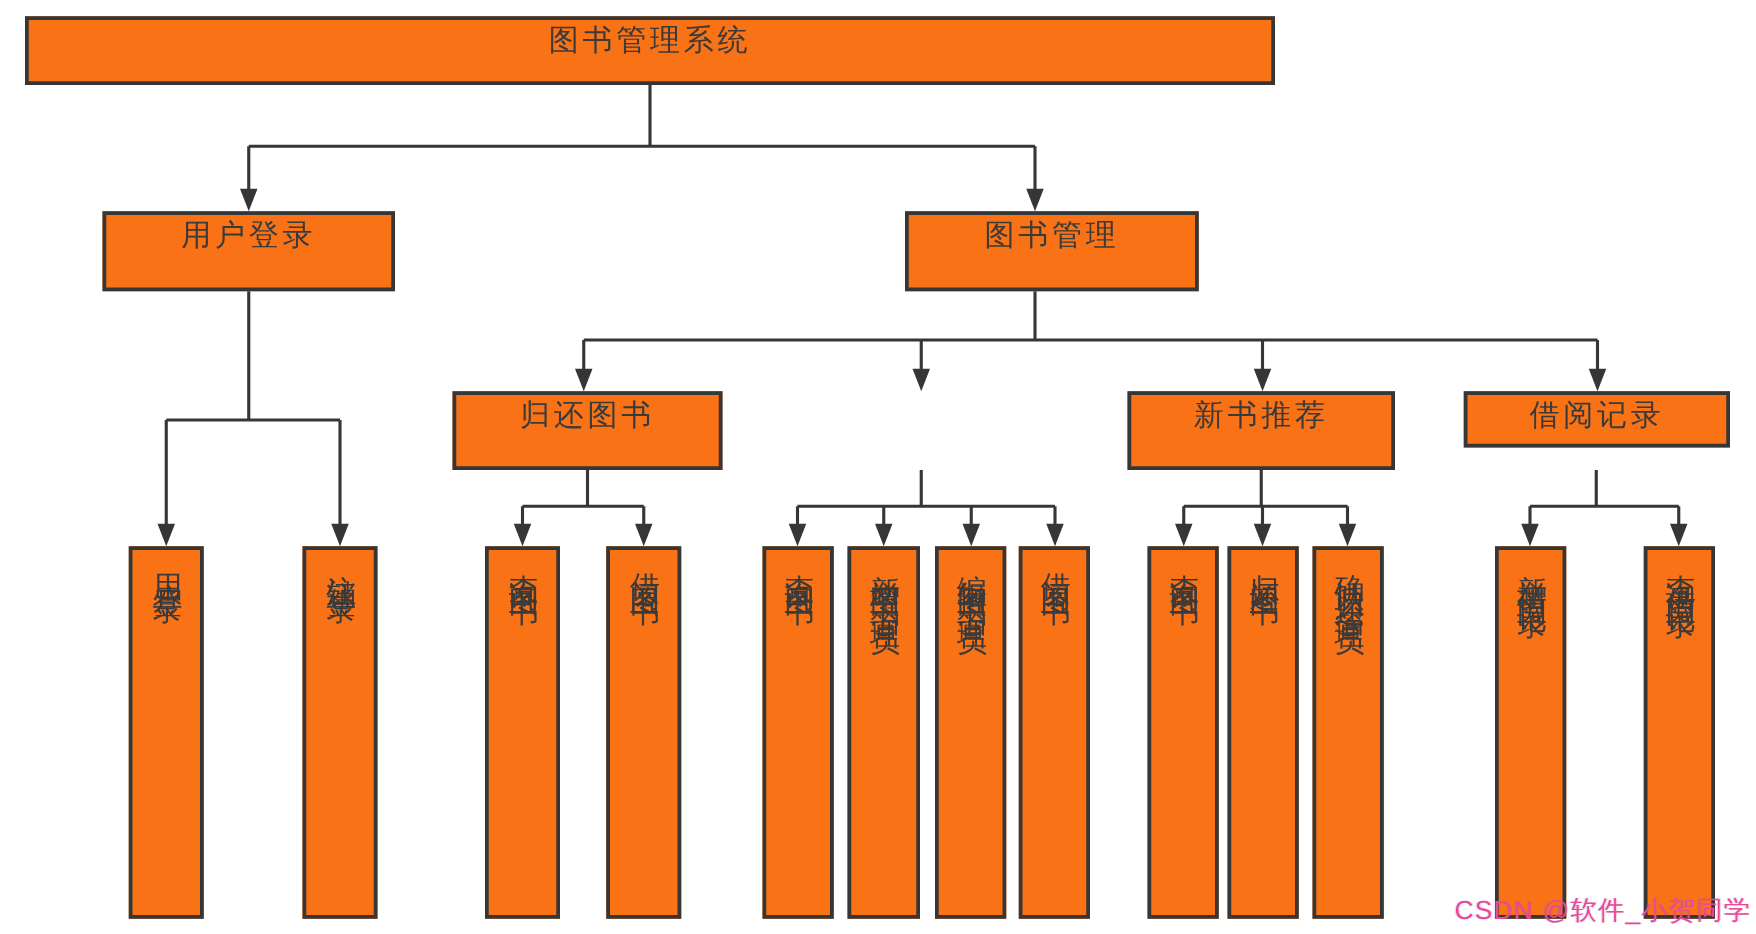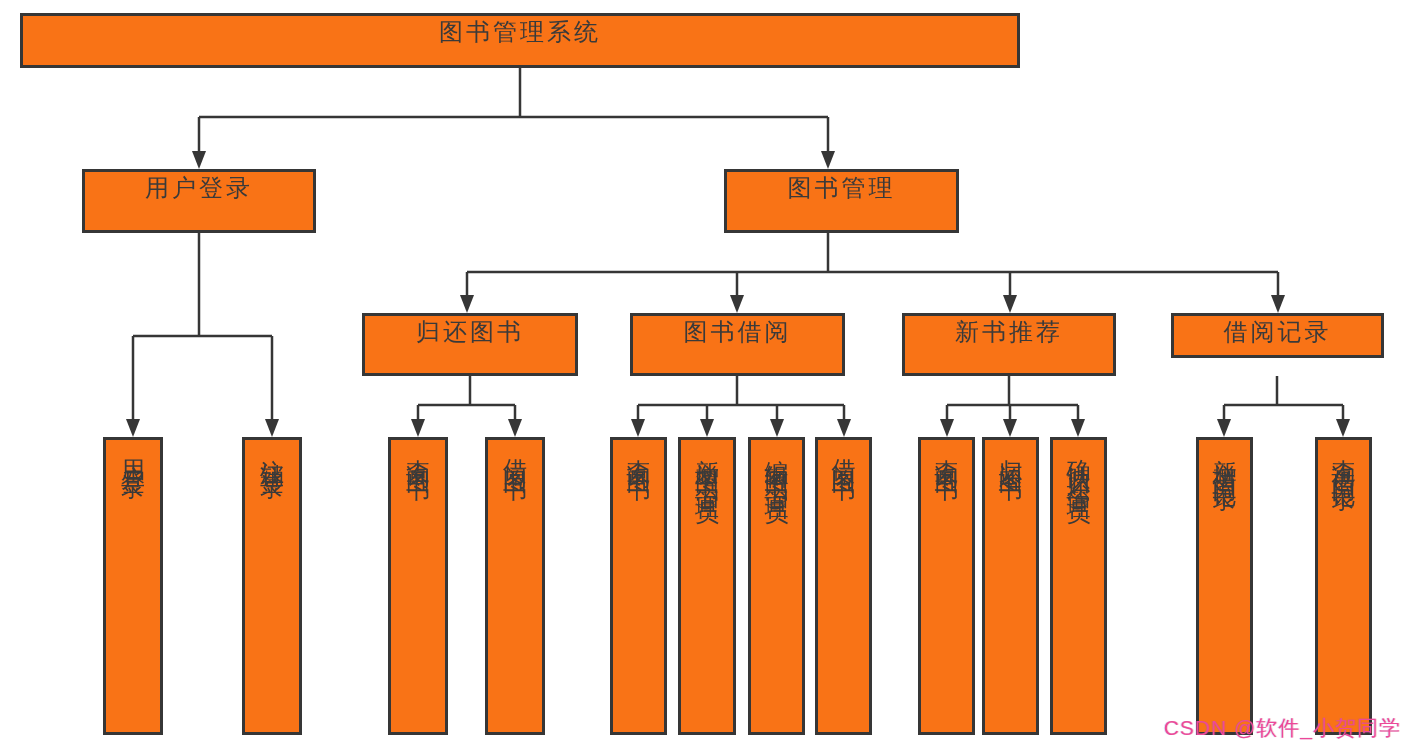--- a/index.html
+++ b/index.html
@@ -109,9 +109,6 @@
   <div class="box" style="left:362px;top:313px;width:216px;height:63px">
     <span>归还图书</span>
   </div>
-  <div class="box" style="left:630px;top:313px;width:215px;height:63px">
-    <span>图书借阅</span>
-  </div>
   <div class="box" style="left:902px;top:313px;width:214px;height:63px">
     <span>新书推荐</span>
   </div>

